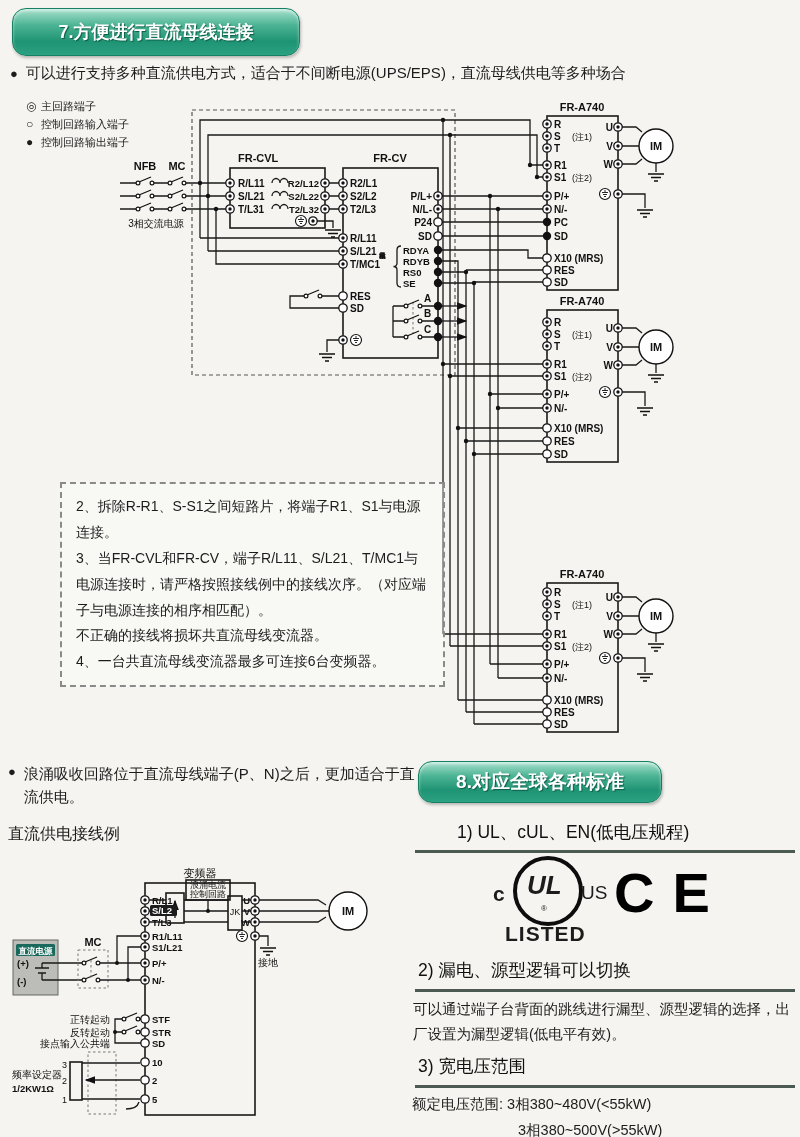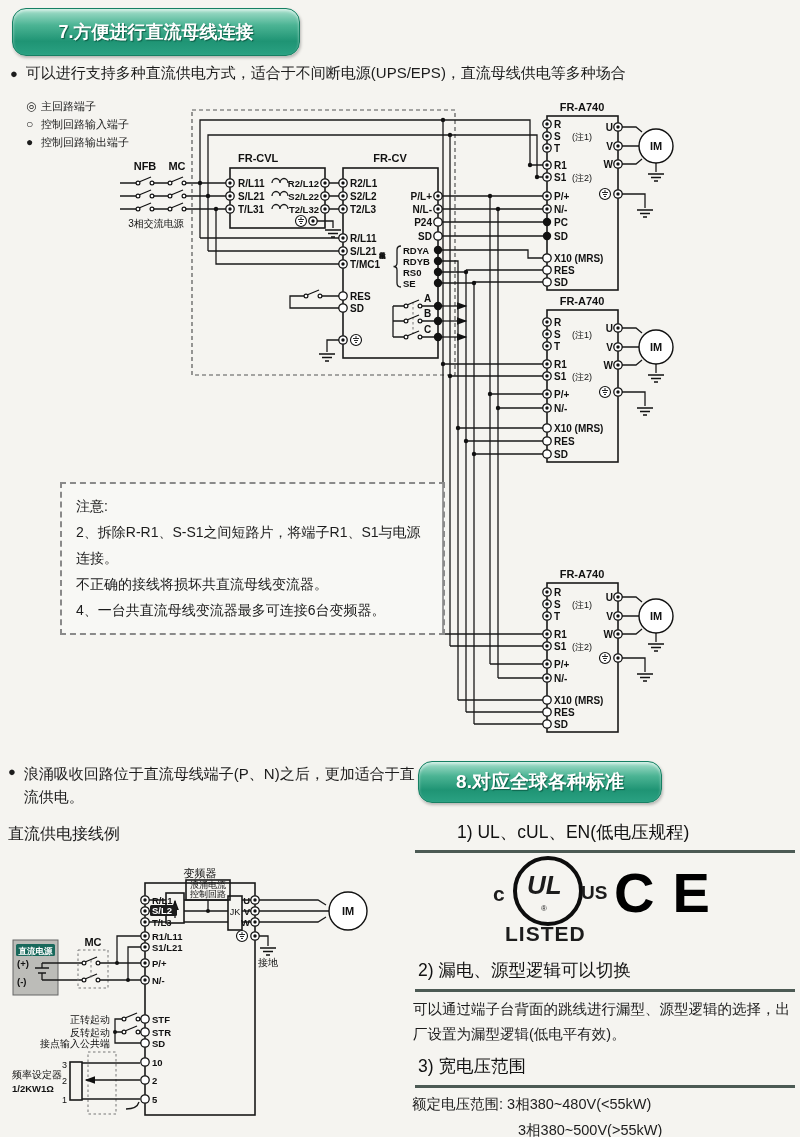--- a/index.html
+++ b/index.html
@@ -443,7 +443,6 @@
 </div>
 
 <div id="notes" class="ov">
-  <div>注意:</div>
   <div>2、拆除R-R1、S-S1之间短路片，将端子R1、S1与电源连接。</div>
   <div>不正确的接线将损坏共直流母线变流器。</div>
   <div>4、一台共直流母线变流器最多可连接6台变频器。</div>

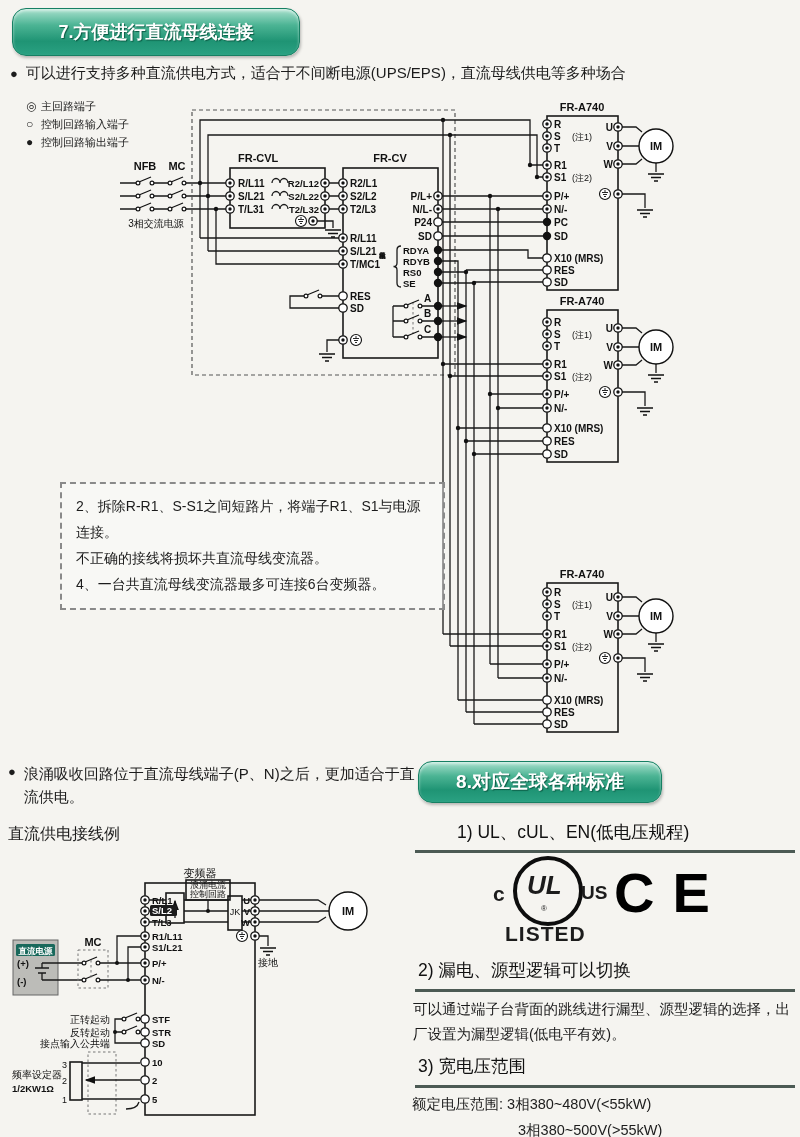--- a/index.html
+++ b/index.html
@@ -444,6 +444,7 @@
 
 <div id="notes" class="ov">
   <div>2、拆除R-R1、S-S1之间短路片，将端子R1、S1与电源连接。</div>
+  <div>3、当FR-CVL和FR-CV，端子R/L11、S/L21、T/MC1与电源连接时，请严格按照接线例中的接线次序。（对应端子与电源连接的相序相匹配）。</div>
   <div>不正确的接线将损坏共直流母线变流器。</div>
   <div>4、一台共直流母线变流器最多可连接6台变频器。</div>
 </div>

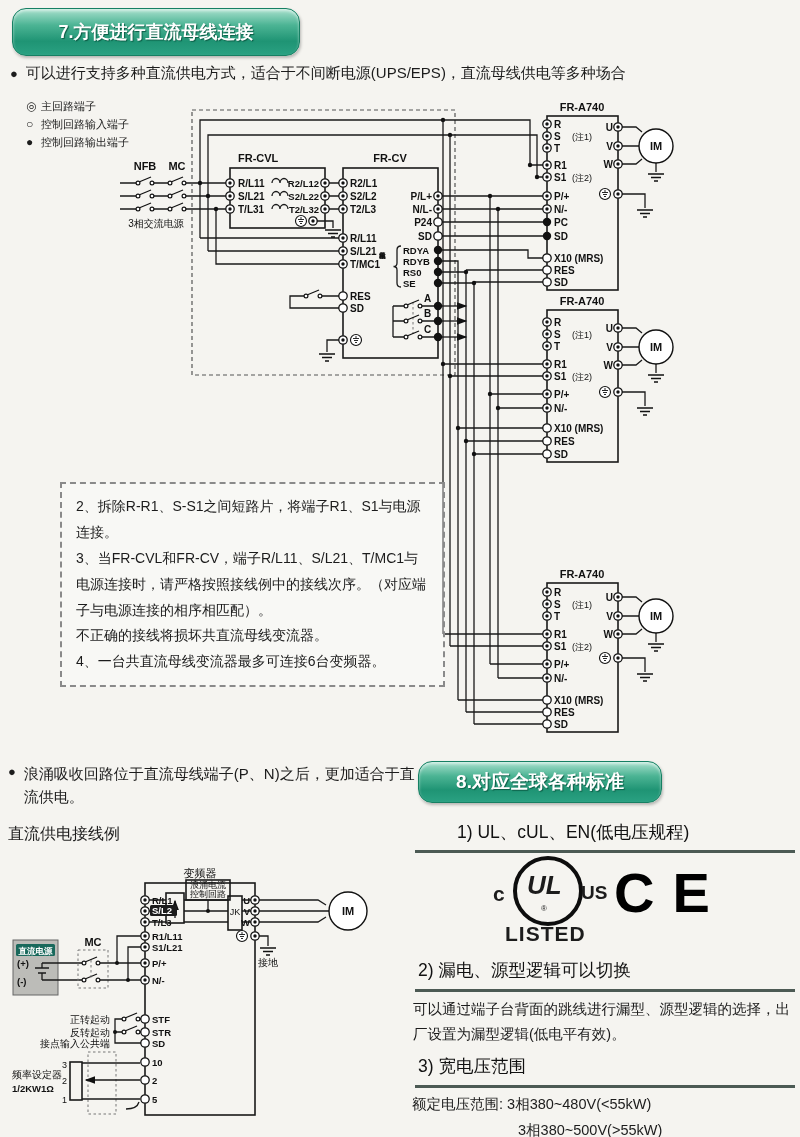--- a/index.html
+++ b/index.html
@@ -37,7 +37,7 @@
   #ul-mark .ultxt{position:absolute;left:40px;top:14px;font-size:26px;font-weight:bold;font-style:italic;}
   #ul-mark .reg{position:absolute;left:54px;top:48px;font-size:8px;}
   #ul-mark .cc{position:absolute;left:6px;top:26px;font-size:21px;font-weight:bold;}
-  #ul-mark .us{position:absolute;left:94px;top:26px;font-size:19px;font-weight:bold;}
+  #ul-mark .us{position:absolute;left:94px;top:26px;font-size:19px;font-weight:normal;}
   #ul-mark .listed{position:absolute;left:18px;top:66px;font-size:21px;font-weight:bold;letter-spacing:1px;}
   #ce-mark{left:614px;top:860px;font-size:56px;font-weight:bold;letter-spacing:18px;color:#000000;}
   

